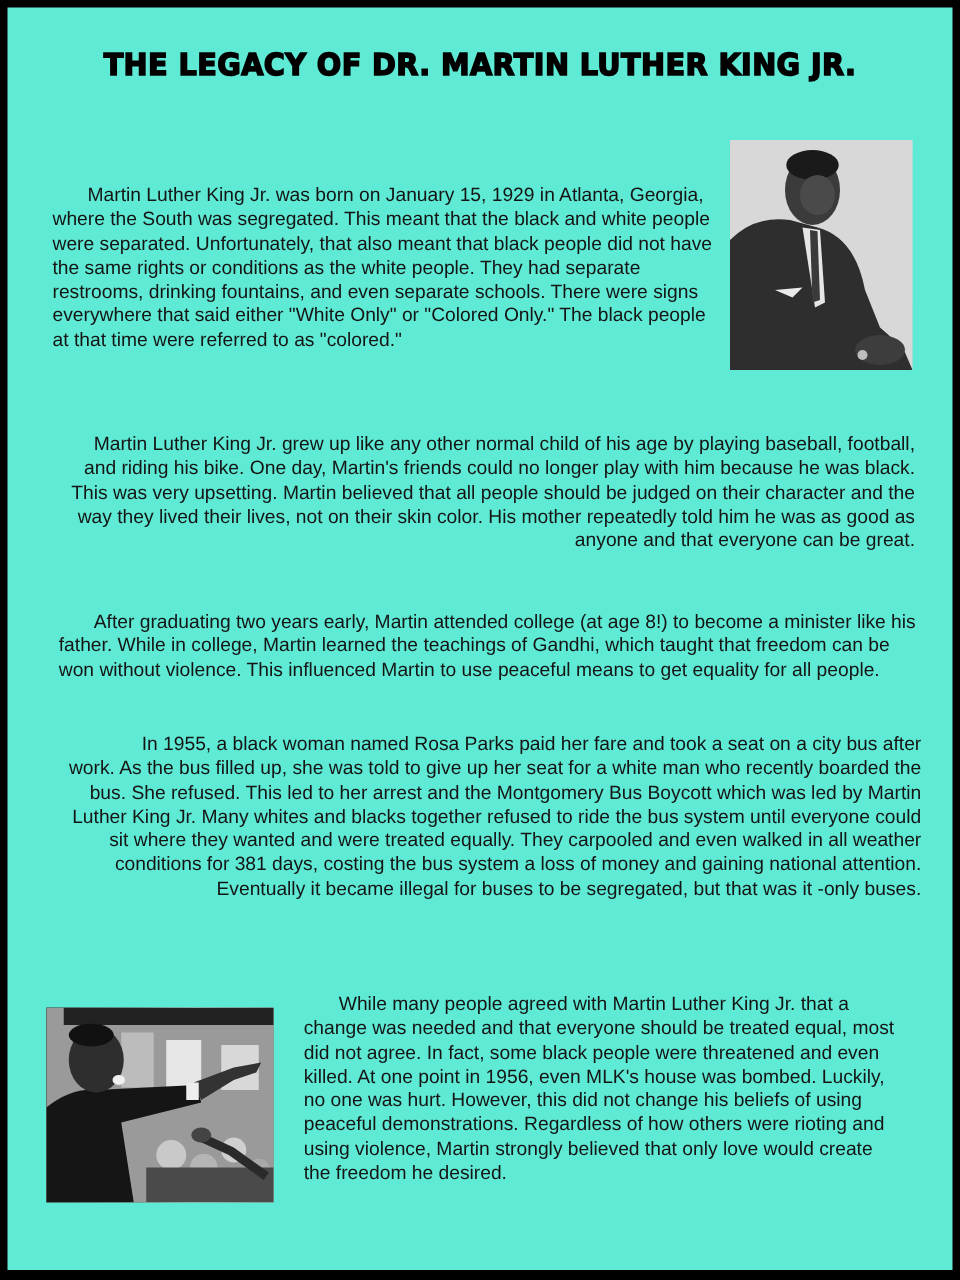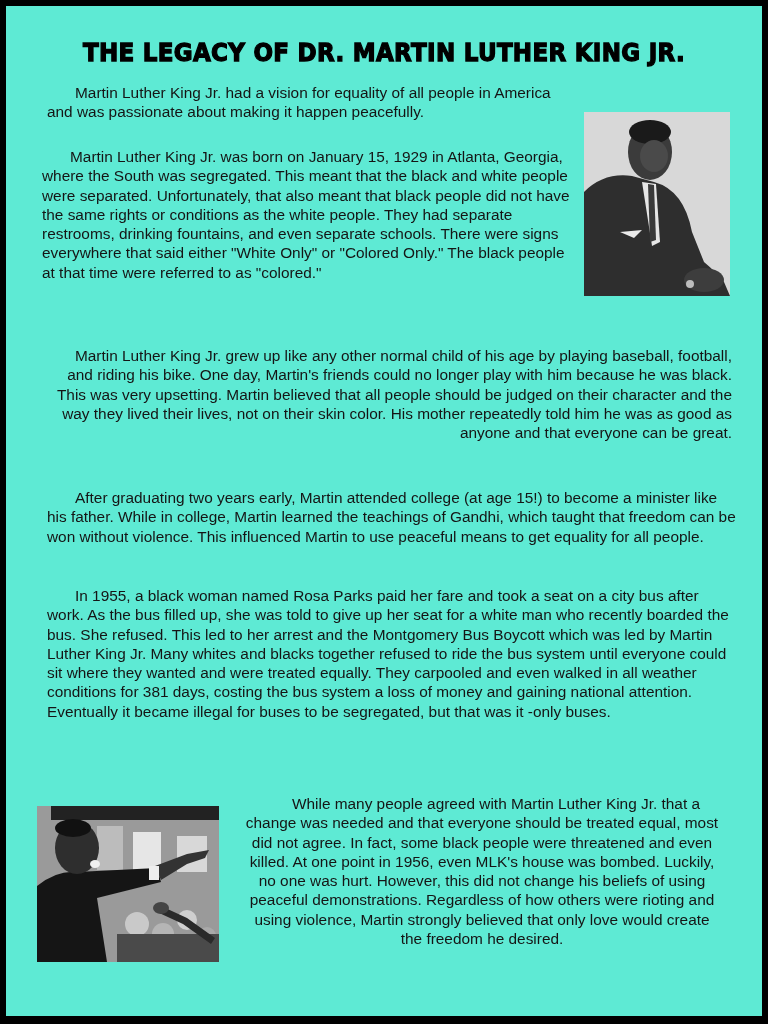--- a/index.html
+++ b/index.html
@@ -58,7 +58,6 @@
 <div class="page">
   <div class="title">THE LEGACY OF DR. MARTIN LUTHER KING JR.</div>
 
-  <p class="para" id="p1">Martin Luther King Jr. had a vision for equality of all people in America and was passionate about making it happen peacefully.</p>
 
   <div class="photo" id="photo-portrait">
     <svg width="146" height="184" viewBox="0 0 146 184">

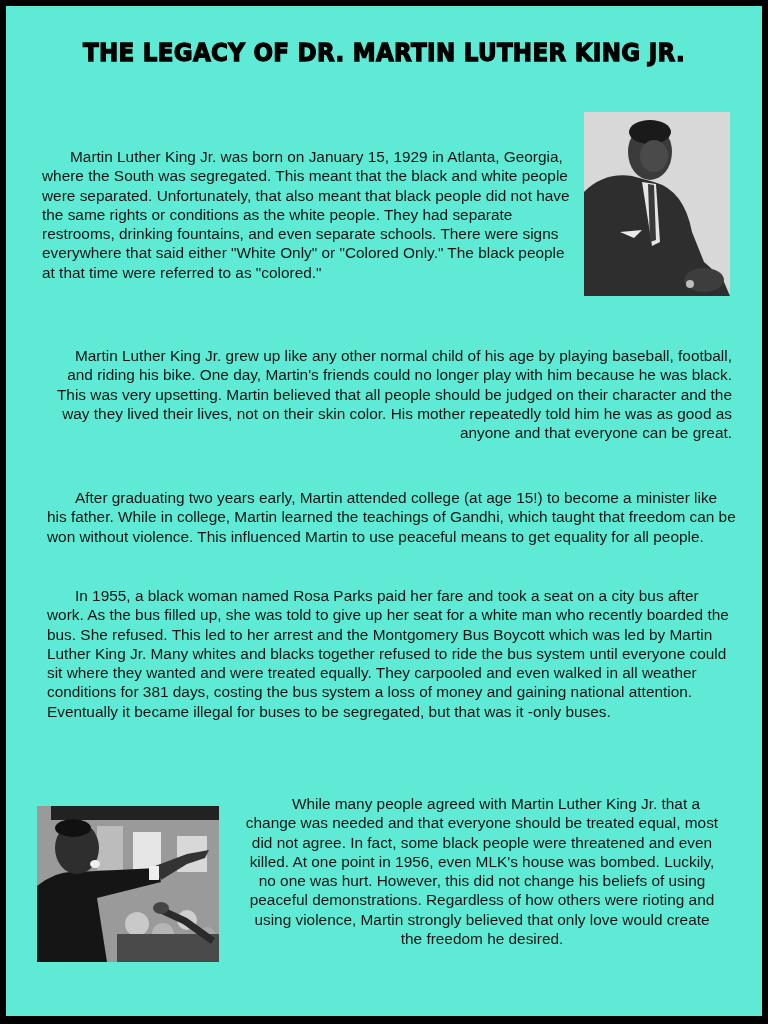--- a/index.html
+++ b/index.html
@@ -81,7 +81,7 @@
 
   <p class="para" id="p2">Martin Luther King Jr. was born on January 15, 1929 in Atlanta, Georgia, where the South was segregated. This meant that the black and white people were separated. Unfortunately, that also meant that black people did not have the same rights or conditions as the white people.  They had separate restrooms, drinking fountains, and even separate schools. There were signs everywhere that said either "White Only" or "Colored Only." The black people at that time were referred to as "colored."</p>
   <p class="para" id="p3">Martin Luther King Jr. grew up like any other normal child of his age by playing baseball, football, and riding his bike. One day, Martin's friends could no longer play with him because he was black. This was very upsetting. Martin believed that all people should be judged on their character and the way they lived their lives, not on their skin color. His mother repeatedly told him he was as good as anyone and that everyone can be great.</p>
-  <p class="para" id="p4">After graduating two years early, Martin attended college (at age 15!) to become a minister like his father. While in college, Martin learned the teachings of Gandhi, which taught that freedom can be won without violence. This influenced Martin to use peaceful means to get equality for all people.</p>
+  <p class="para" id="p4">After graduating two years early, Martin attended college (at age 8!) to become a minister like his father. While in college, Martin learned the teachings of Gandhi, which taught that freedom can be won without violence. This influenced Martin to use peaceful means to get equality for all people.</p>
   <p class="para" id="p5">In 1955, a black woman named Rosa Parks paid her fare and took a seat on a city bus after work. As the bus filled up, she was told to give up her seat for a white man who recently boarded the bus. She refused. This led to her arrest and the Montgomery Bus Boycott which was led by Martin Luther King Jr. Many whites and blacks together refused to ride the bus system until everyone could sit where they wanted and were treated equally. They carpooled and even walked in all weather conditions for 381 days, costing the bus system a loss of money and gaining national attention. Eventually it became illegal for buses to be segregated, but that was it -only buses.</p>
 
   <div class="photo" id="photo-speech">

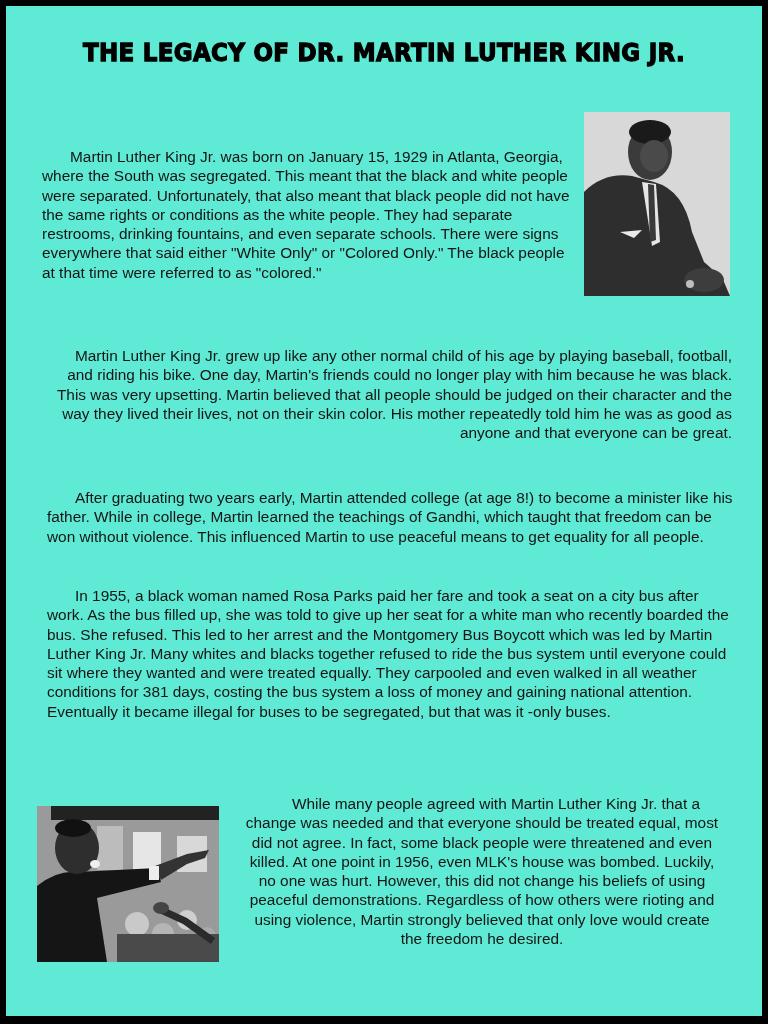--- a/index.html
+++ b/index.html
@@ -35,7 +35,7 @@
     #p2 { left: 36px; top: 141px; width: 528px; }
     #p3 { left: 36px; top: 340px; width: 690px; text-align: right; }
     #p4 { left: 41px; top: 482px; width: 690px; }
-    #p5 { left: 41px; top: 580px; width: 690px; }
+    #p5 { left: 41px; top: 580px; width: 690px; text-align: right; }
     #p6 { left: 237px; top: 788px; width: 478px; text-align: center; }
 
     .photo {

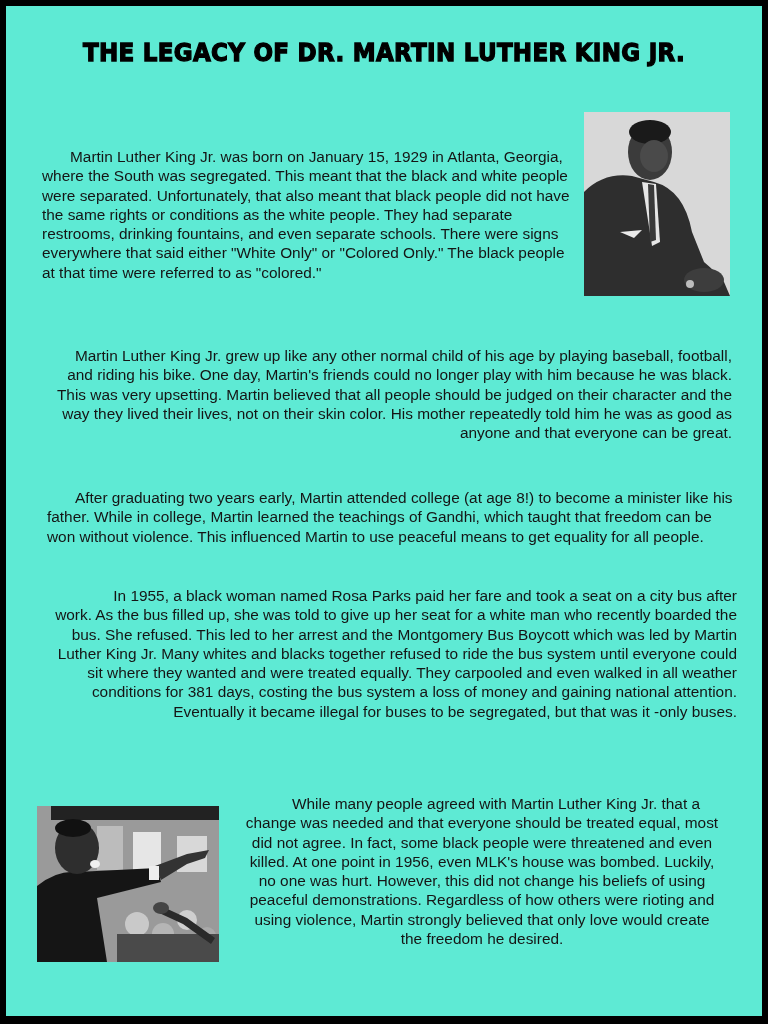--- a/index.html
+++ b/index.html
@@ -36,7 +36,7 @@
     #p3 { left: 36px; top: 340px; width: 690px; text-align: right; }
     #p4 { left: 41px; top: 482px; width: 690px; }
     #p5 { left: 41px; top: 580px; width: 690px; text-align: right; }
-    #p6 { left: 237px; top: 788px; width: 478px; text-align: center; }
+    #p6 { left: 237px; top: 788px; width: 478px; }
 
     .photo {
       position: absolute; overflow: hidden;

